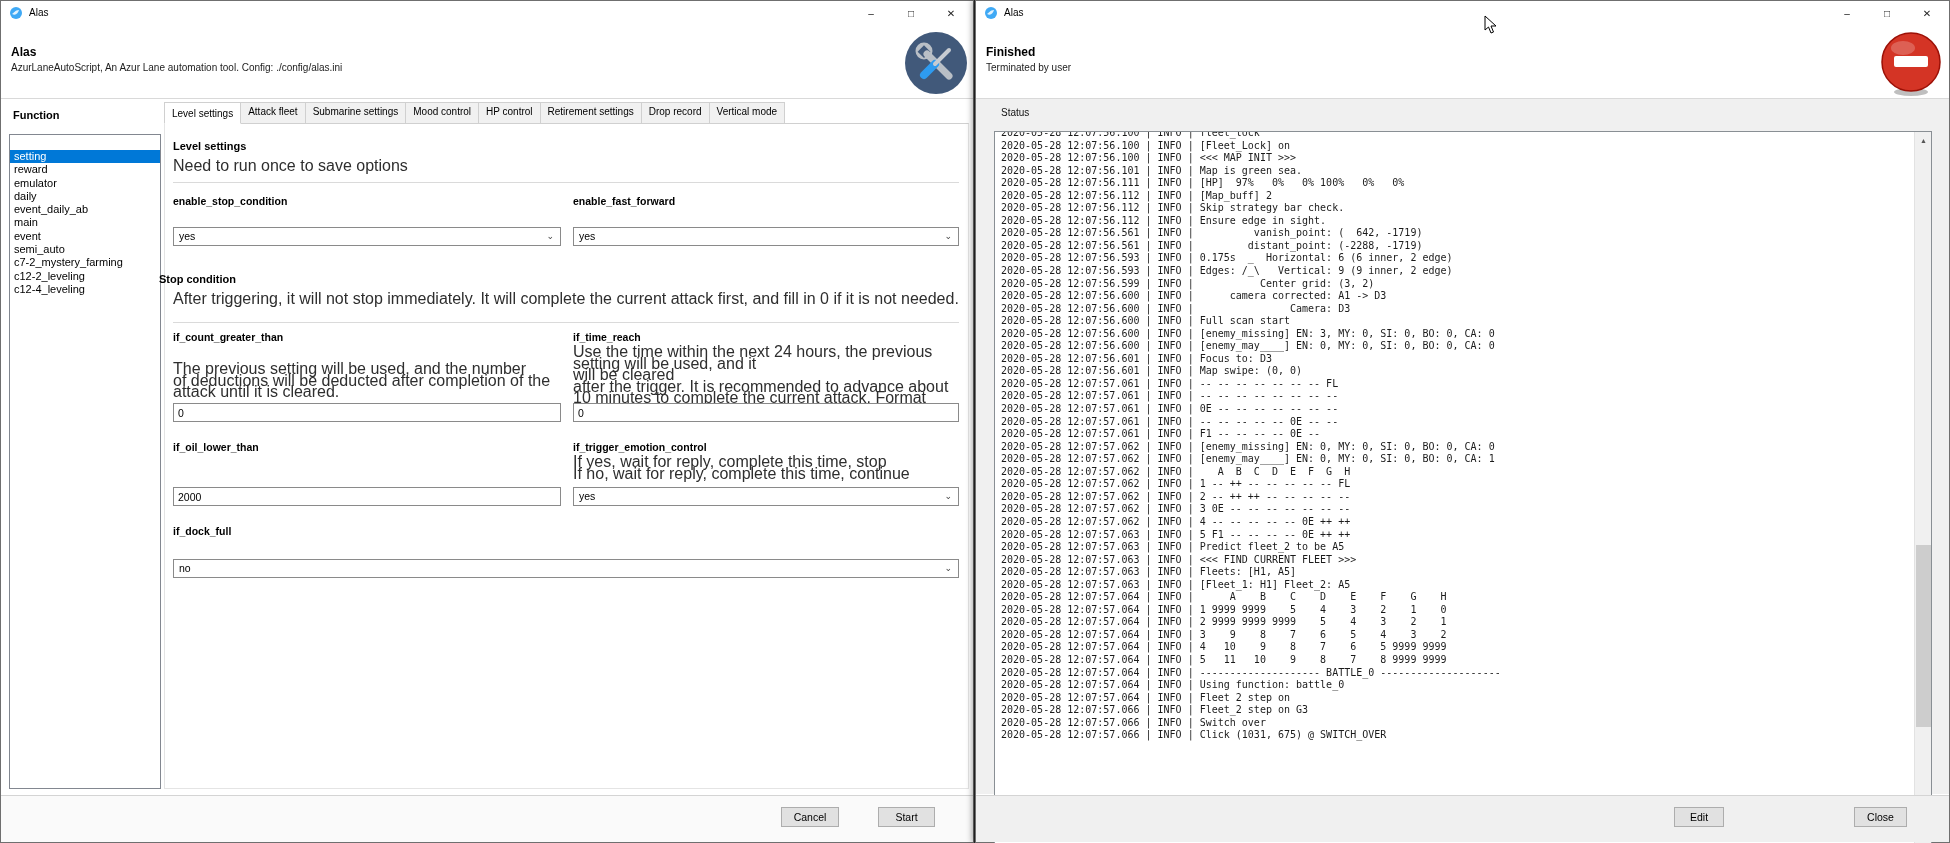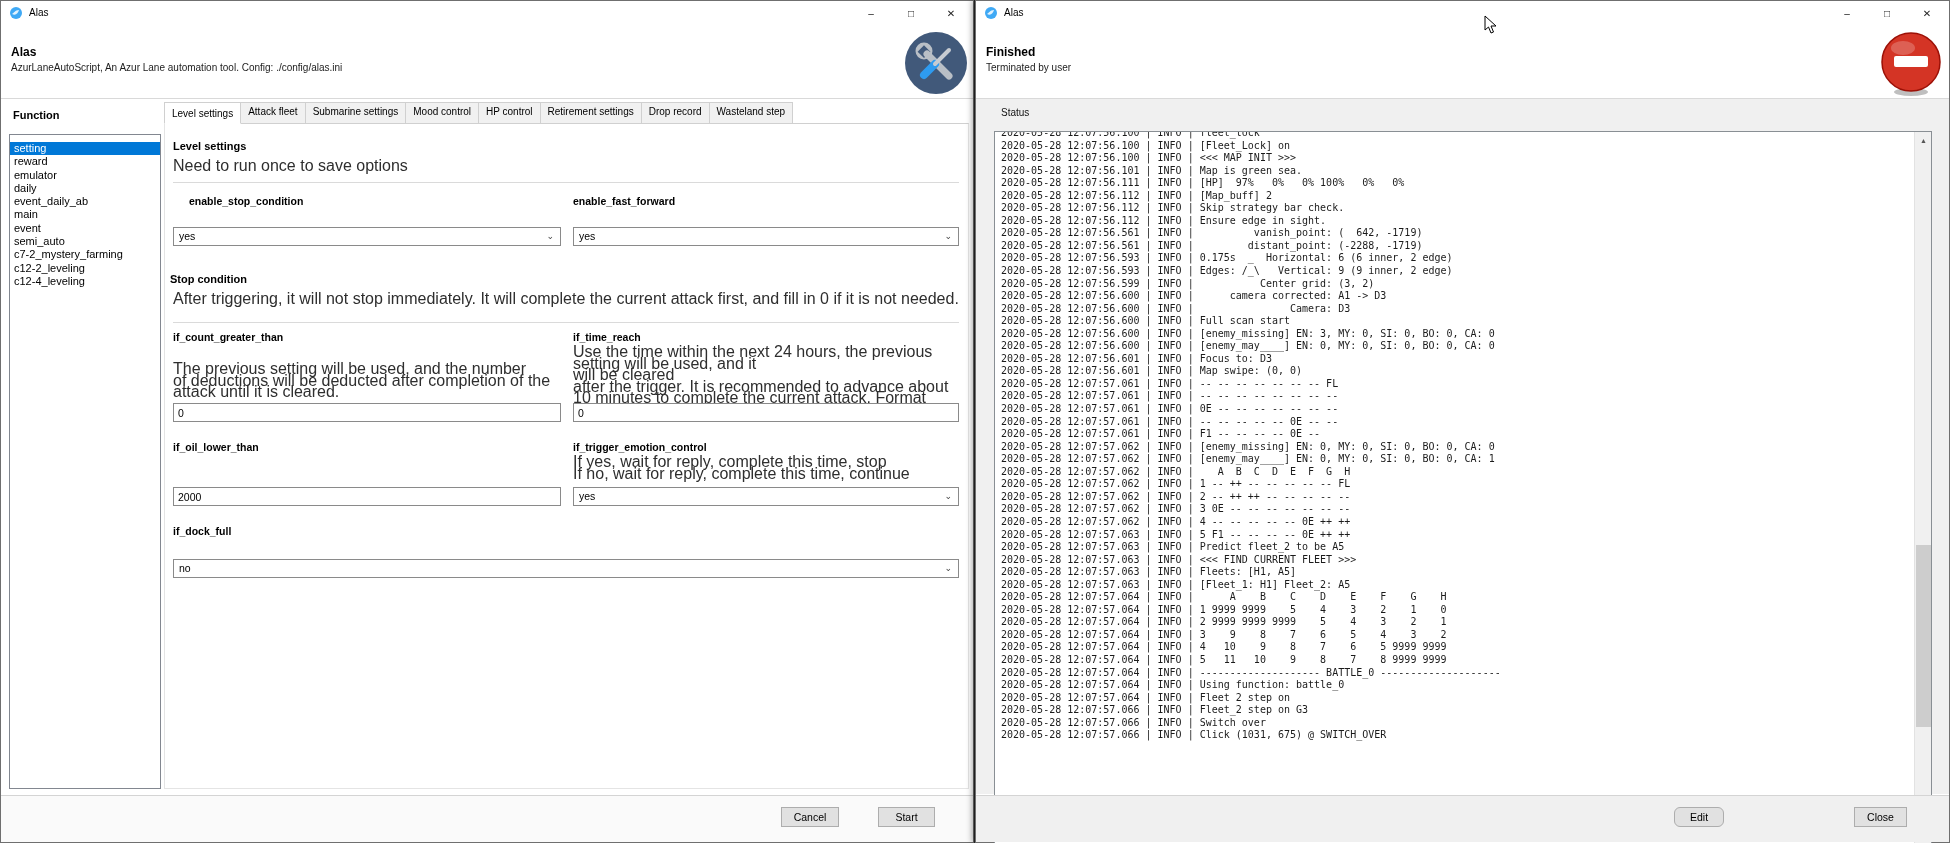--- a/index.html
+++ b/index.html
@@ -113,7 +113,7 @@
       <div class="tab">HP control</div>
       <div class="tab">Retirement settings</div>
       <div class="tab">Drop record</div>
-      <div class="tab">Wasteland step</div>
+      <div class="tab">Vertical mode</div>
     </div>
     <div class="tab-pane"></div>
 

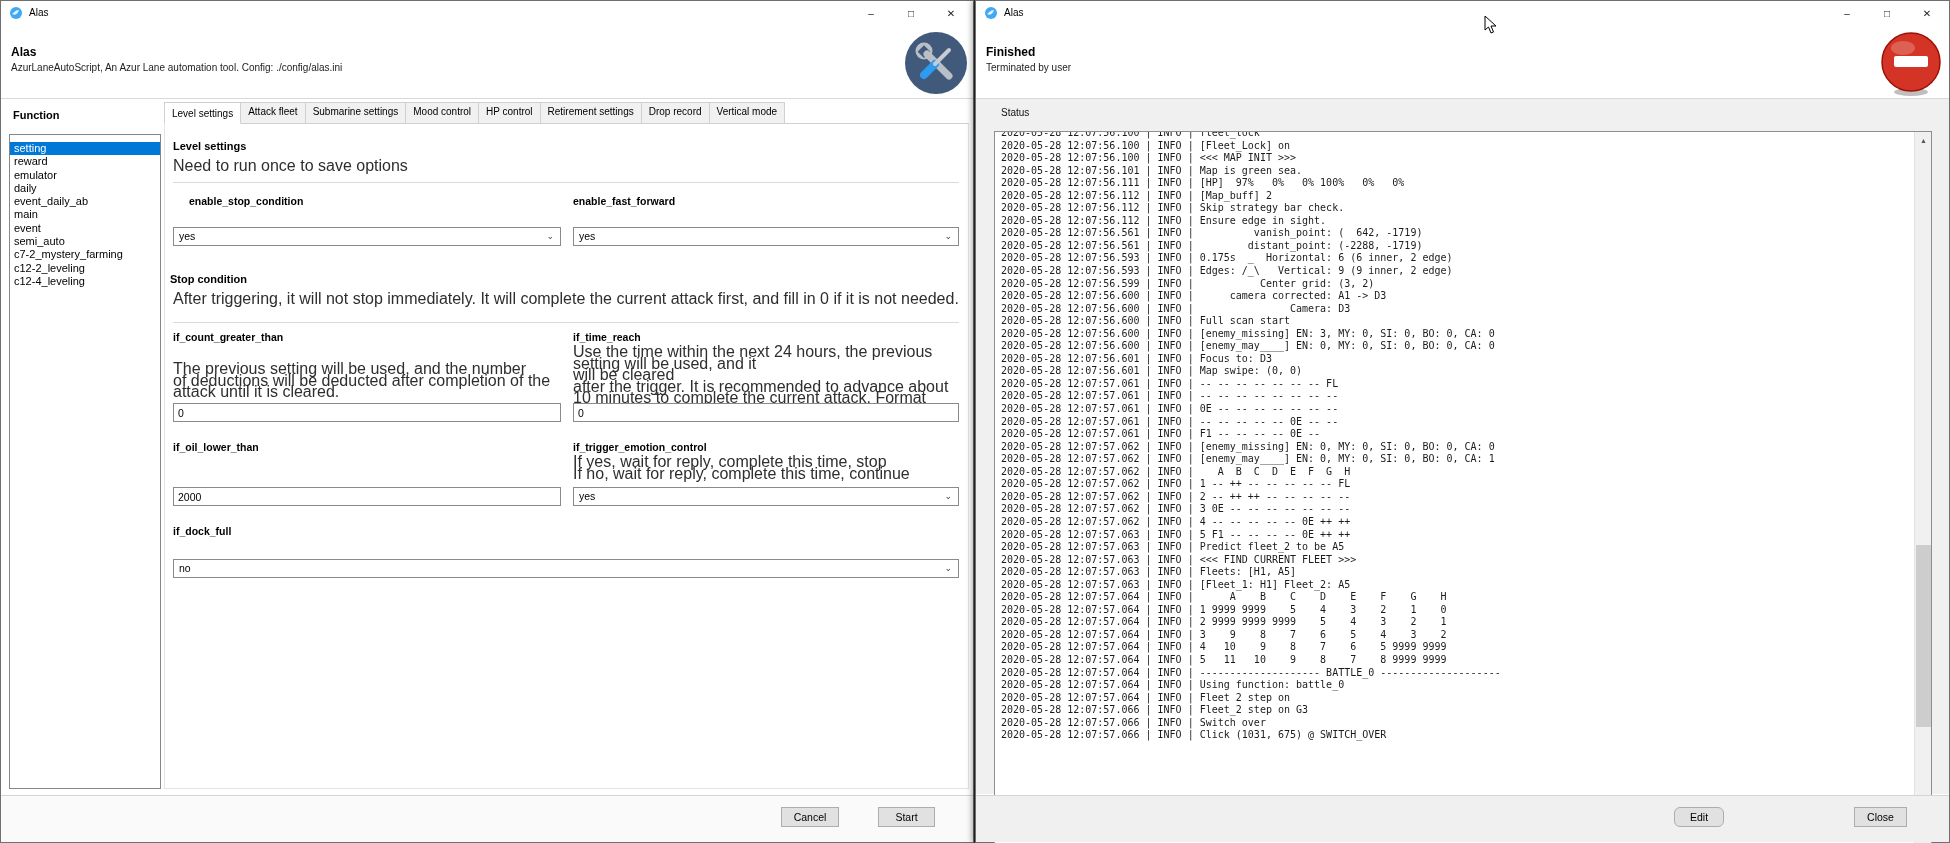--- a/index.html
+++ b/index.html
@@ -21,7 +21,7 @@
   .badge{position:absolute;left:903px;top:30px;width:64px;height:66px;}
   
   .func-label{position:absolute;left:12px;top:108px;font-size:11px;font-weight:bold;}
-  .func-list{position:absolute;left:8px;top:133px;width:152px;height:655px;background:#fff;border:1px solid #828790;padding-top:7px;overflow:hidden;}
+  .func-list{position:absolute;left:8px;top:133px;width:152px;height:655px;background:#fff;border:1px solid #828790;padding-top:15px;overflow:hidden;}
   .func-item{height:13.3px;line-height:13.3px;font-size:11px;padding-left:4px;white-space:nowrap;}
   .func-item.selected{background:#0078d7;color:#fff;}
   

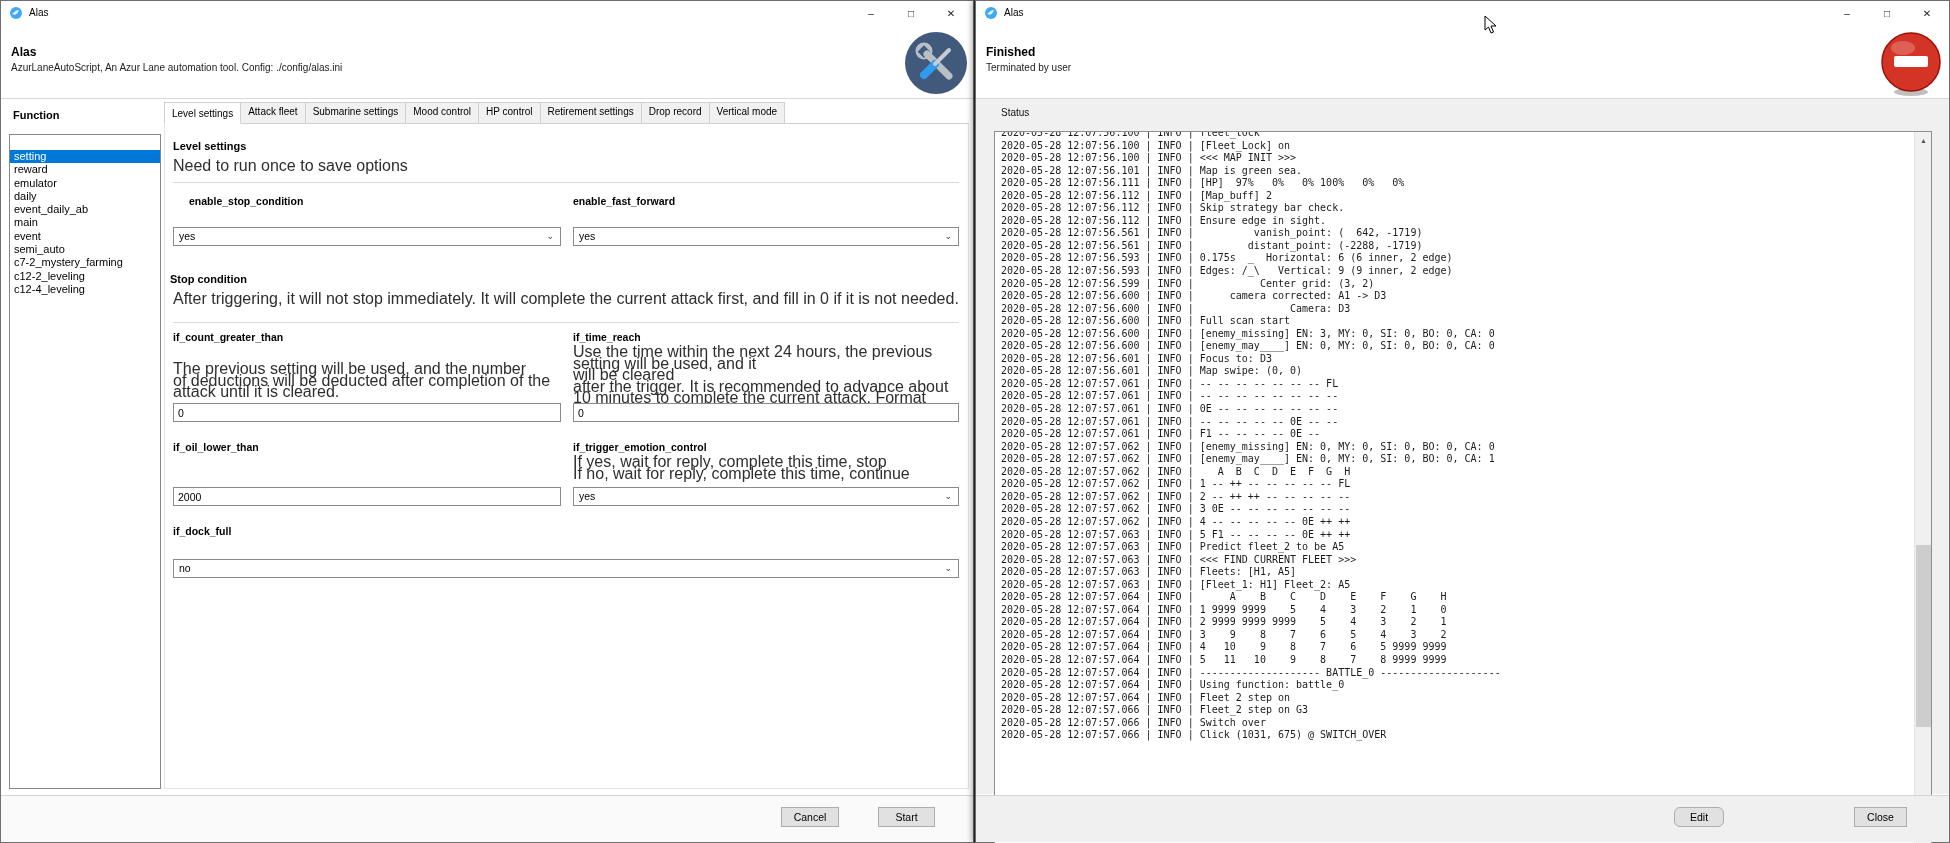--- a/index.html
+++ b/index.html
@@ -121,7 +121,7 @@
     <div class="sec-desc" style="left:172px;top:159px;">Need to run once to save options</div>
     <div class="hr" style="top:181px;"></div>
 
-    <div class="f-label" style="left:188px;top:194px;">enable_stop_condition</div>
+    <div class="f-label" style="left:172px;top:194px;">enable_stop_condition</div>
     <div class="combo" style="left:172px;top:226px;width:388px;">
       <span>yes</span>
         <span class="chev">⌄</span>

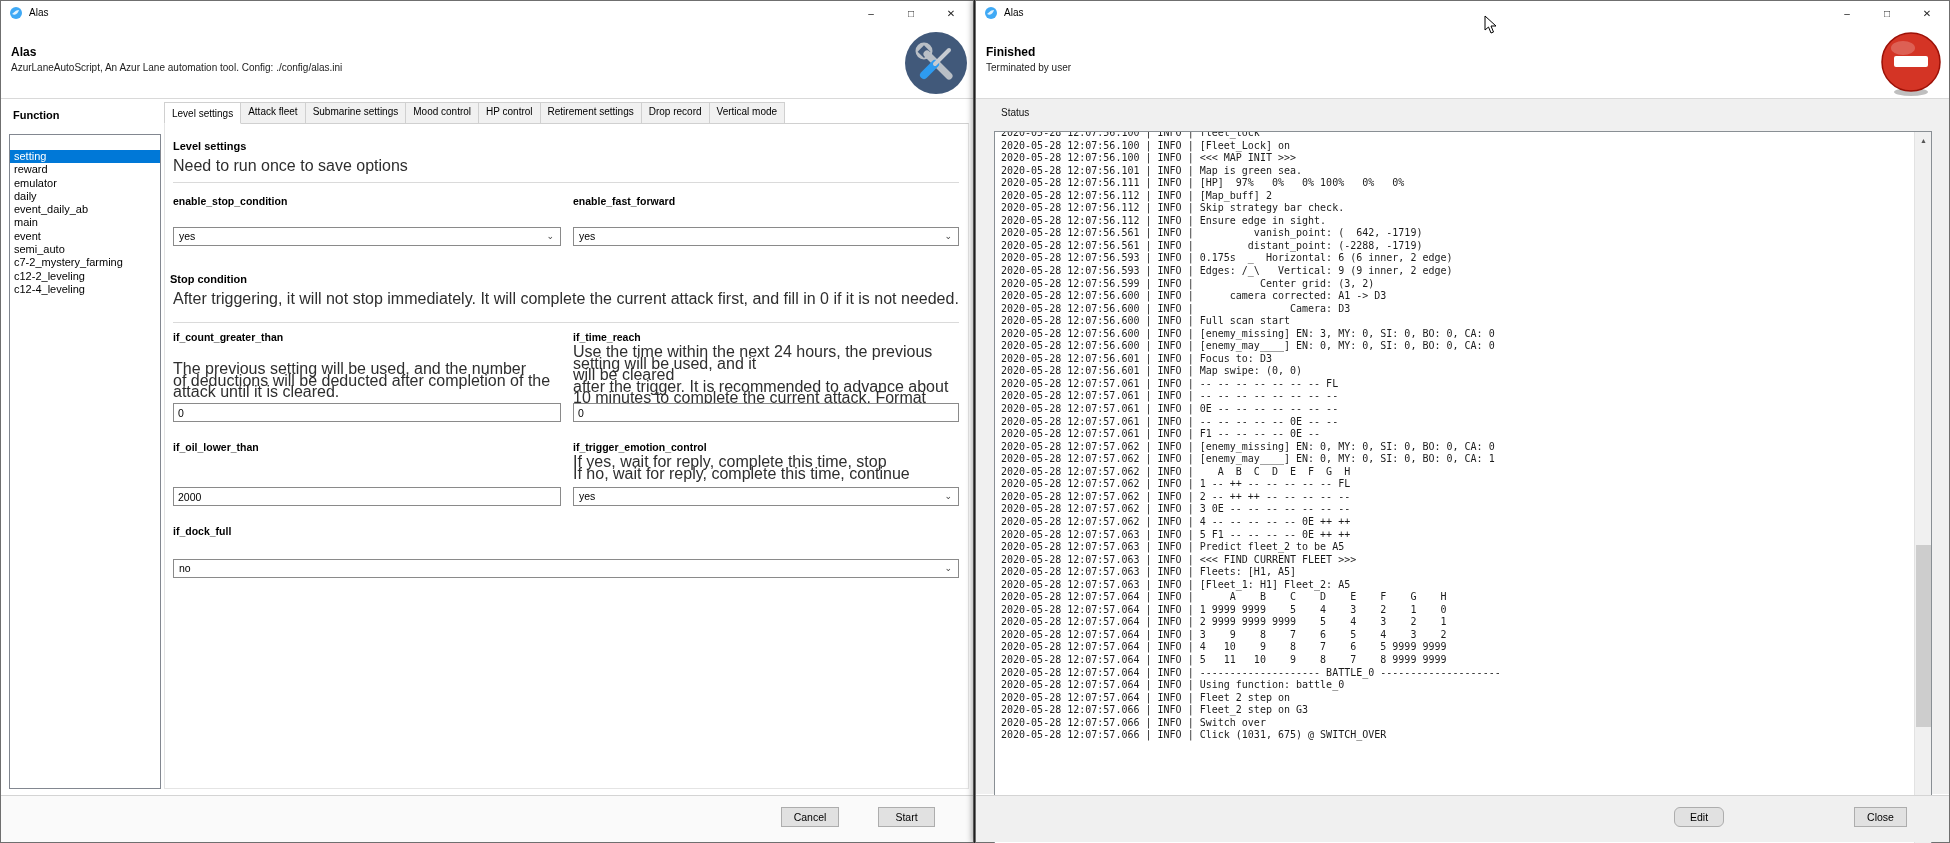--- a/index.html
+++ b/index.html
@@ -132,7 +132,7 @@
         <span class="chev">⌄</span>
     </div>
 
-    <div class="sec-title" style="left:169px;top:272px;text-align:center;">Stop condition</div>
+    <div class="sec-title" style="left:158px;top:272px;text-align:center;">Stop condition</div>
     <div class="sec-desc" style="left:172px;top:292px;width:790px;">After triggering, it will not stop immediately. It will complete the current attack first, and fill in 0 if it is not needed.</div>
     <div class="hr" style="top:321px;"></div>
 

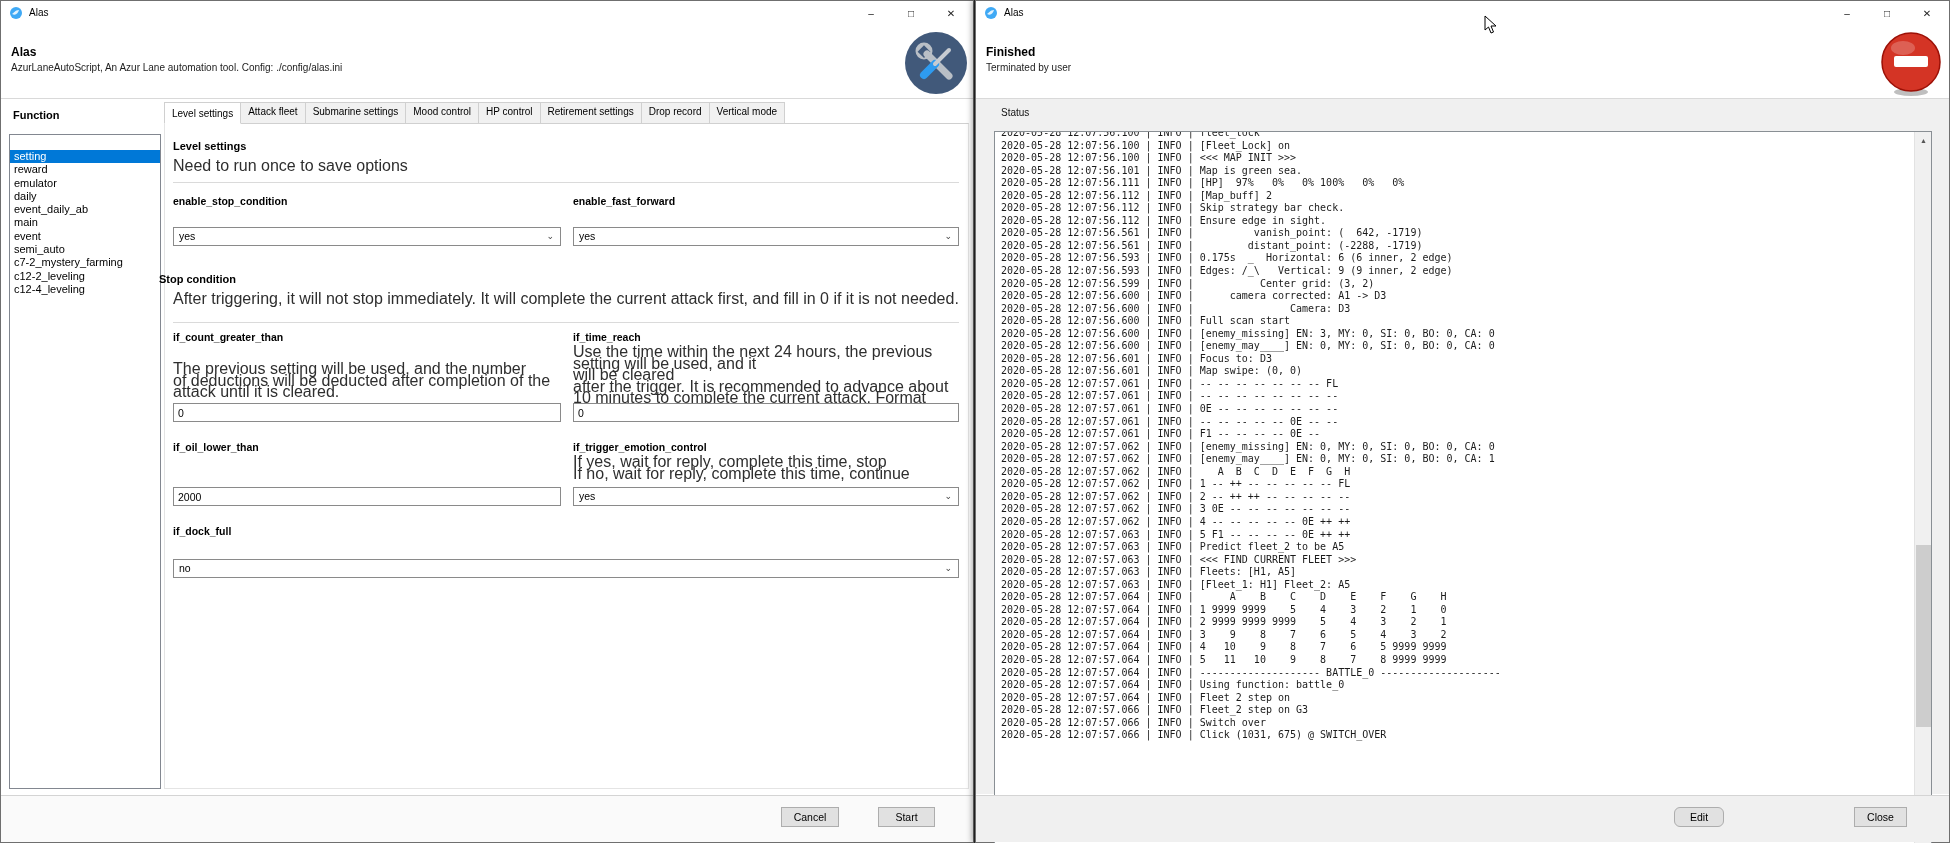--- a/index.html
+++ b/index.html
@@ -260,7 +260,7 @@
 
     <div class="footer-sep"></div>
     <div class="footer">
-      <button class="btn" style="left:698px;width:50px;border-radius:6px;">Edit</button>
+      <button class="btn" style="left:698px;width:50px;">Edit</button>
       <button class="btn" style="left:787px;width:56px;margin-top:39px;">Restart</button>
       <button class="btn" style="left:878px;width:53px;">Close</button>
     </div>

